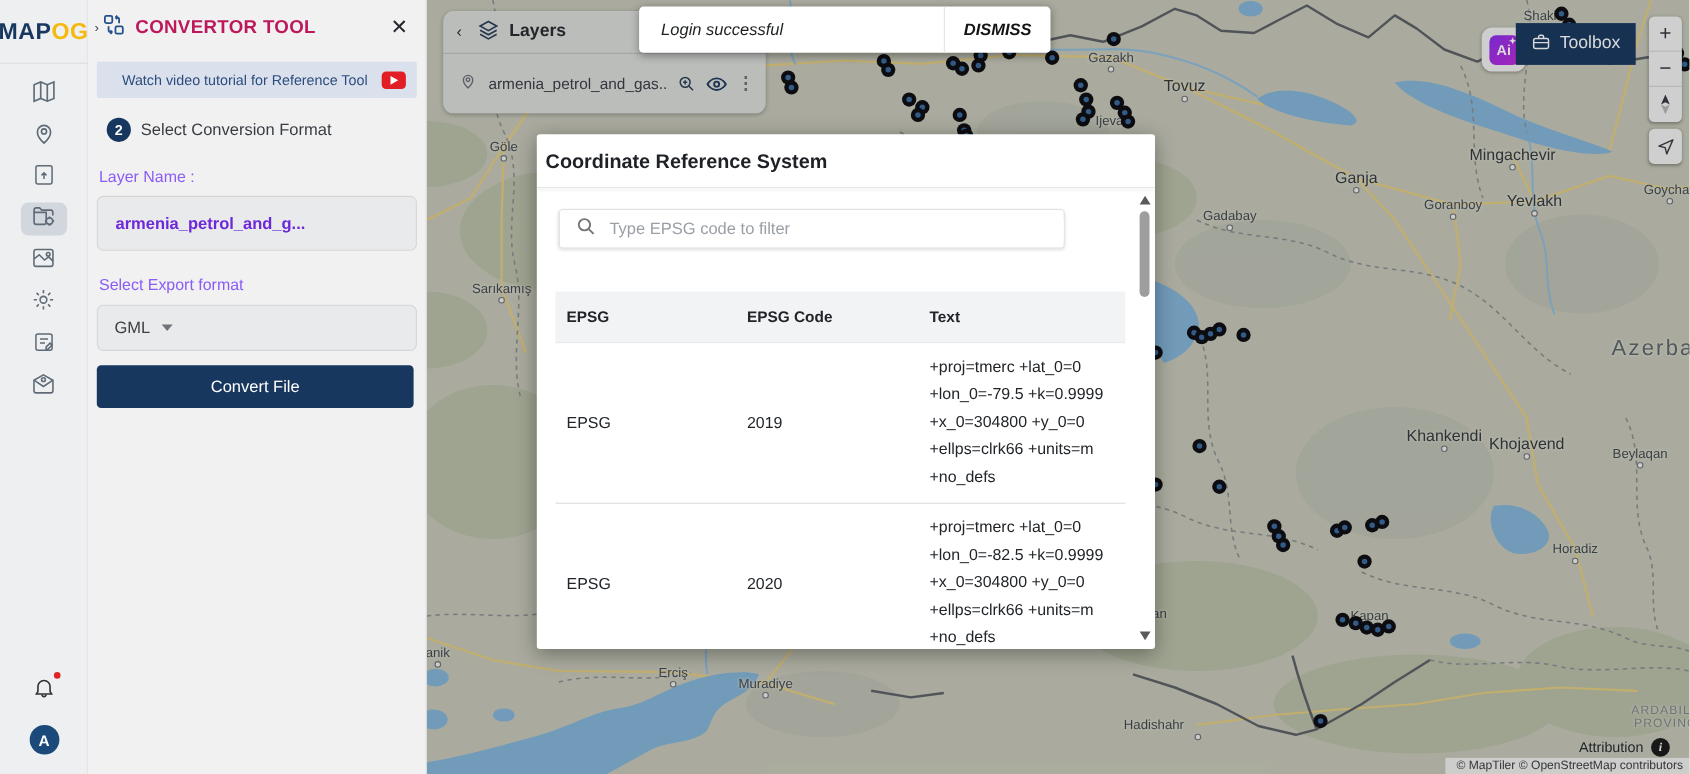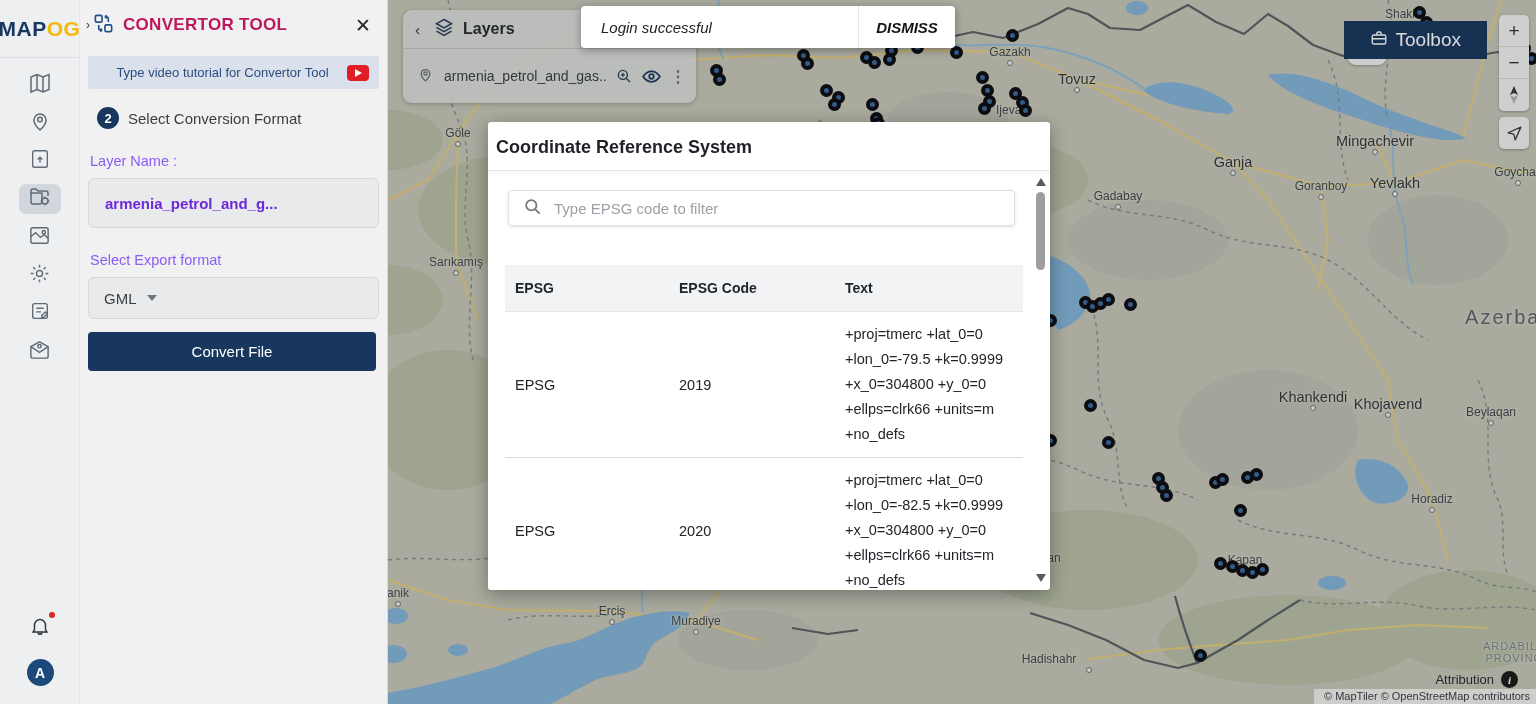--- a/index.html
+++ b/index.html
@@ -74,7 +74,7 @@
   #ai-btn { position:absolute; right:149px; top:25px; width:40px; height:40px; background:#f2f2f2; border-radius:9px; z-index:5; display:flex; align-items:center; justify-content:center; cursor:pointer; box-shadow:0 1px 3px rgba(0,0,0,.25); }
   #ai-inner { width:27px; height:27px; border-radius:6px; background:linear-gradient(135deg,#8b2ff0,#c12bd6); color:#fff; font-size:13px; font-weight:bold; display:flex; align-items:center; justify-content:center; position:relative; }
   #ai-spark { position:absolute; top:1px; right:2px; font-size:8px; color:#fff; }
-  #toolbox-btn { position:absolute; right:49px; top:21px; height:38px; background:#17375e; border:none; border-radius:0; color:#fff; font-size:19px; font-family:"Liberation Sans",sans-serif; padding:0 26px; display:flex; align-items:center; gap:8px; z-index:5; cursor:pointer; }
+  #toolbox-btn { position:absolute; right:49px; top:21px; height:38px; background:#17375e; border:none; border-radius:0; color:#fff; font-size:16px; font-family:"Liberation Sans",sans-serif; padding:0 14px; display:flex; align-items:center; gap:8px; z-index:5; cursor:pointer; }
   #zoom-stack { position:absolute; right:7px; top:15px; width:30px; background:#f4f4f4; border-radius:5px; z-index:5; box-shadow:0 1px 3px rgba(0,0,0,.3); }
   .zs-cell { height:32px; display:flex; align-items:center; justify-content:center; font-size:19px; color:#30343a; cursor:pointer; border-bottom:1px solid #d4d4d4; }
   .zs-cell:last-child { border-bottom:none; }

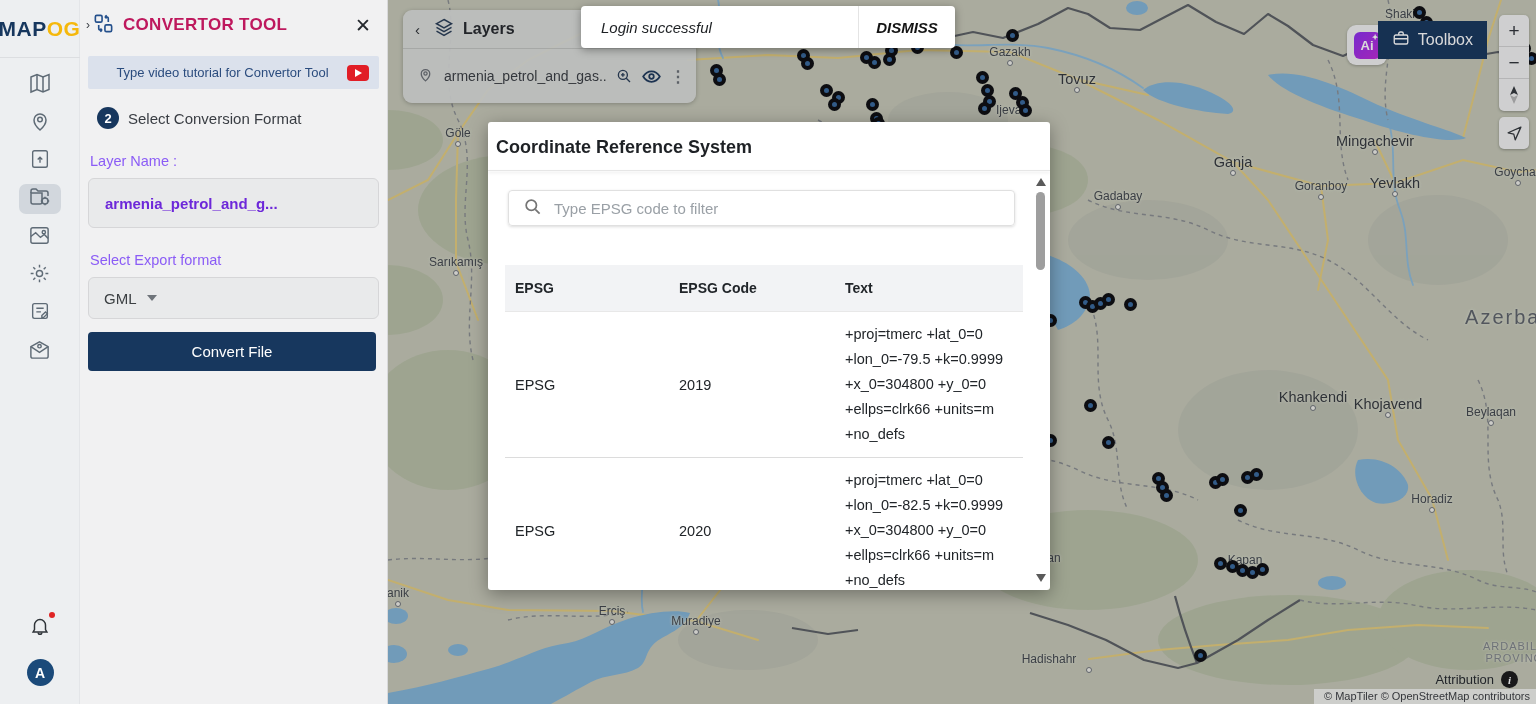--- a/index.html
+++ b/index.html
@@ -202,7 +202,7 @@
       <span id="panel-close">✕</span>
     </div>
     <div id="watch-bar">
-      <span id="watch-text">Type video tutorial for Convertor Tool</span>
+      <span id="watch-text">Watch video tutorial for Reference Tool</span>
       <span id="yt-icon"></span>
     </div>
     <div id="step-row">

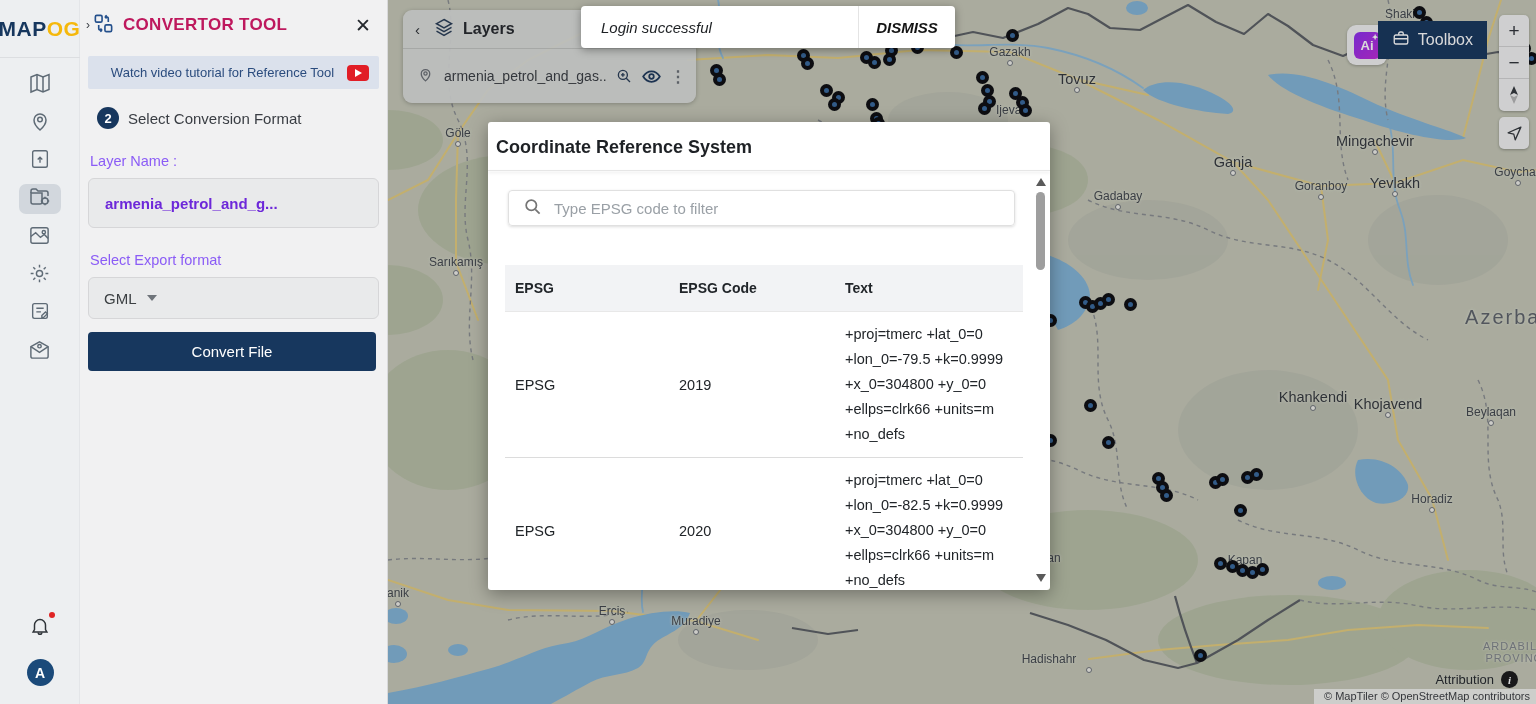--- a/index.html
+++ b/index.html
@@ -97,7 +97,7 @@
   #crs-modal { position:absolute; left:488px; top:122px; width:562px; height:468px; background:#fff; border-radius:3px; box-shadow:0 4px 18px rgba(0,0,0,.35); z-index:40; overflow:hidden; }
   #crs-title { font-size:18px; font-weight:bold; color:#1e2125; padding:15px 0 12px 8px; }
   #crs-title-divider { height:1px; background:#e6e6e6; box-shadow:0 2px 3px rgba(0,0,0,.12); }
-  #crs-search { position:absolute; left:20px; top:68px; width:507px; height:36px; border:1px solid #e0e0e0; border-radius:4px; box-shadow:0 1px 3px rgba(0,0,0,.14); display:flex; align-items:center; }
+  #crs-search { position:absolute; left:20px; top:68px; width:460px; height:36px; border:1px solid #e0e0e0; border-radius:4px; box-shadow:0 1px 3px rgba(0,0,0,.14); display:flex; align-items:center; }
   #crs-search input { border:none; outline:none; flex:1; font-size:15px; color:#3c4043; font-family:"Liberation Sans",sans-serif; }
   #crs-search input::placeholder { color:#9aa0a6; }
   #crs-search svg { margin:0 12px 0 14px; }

